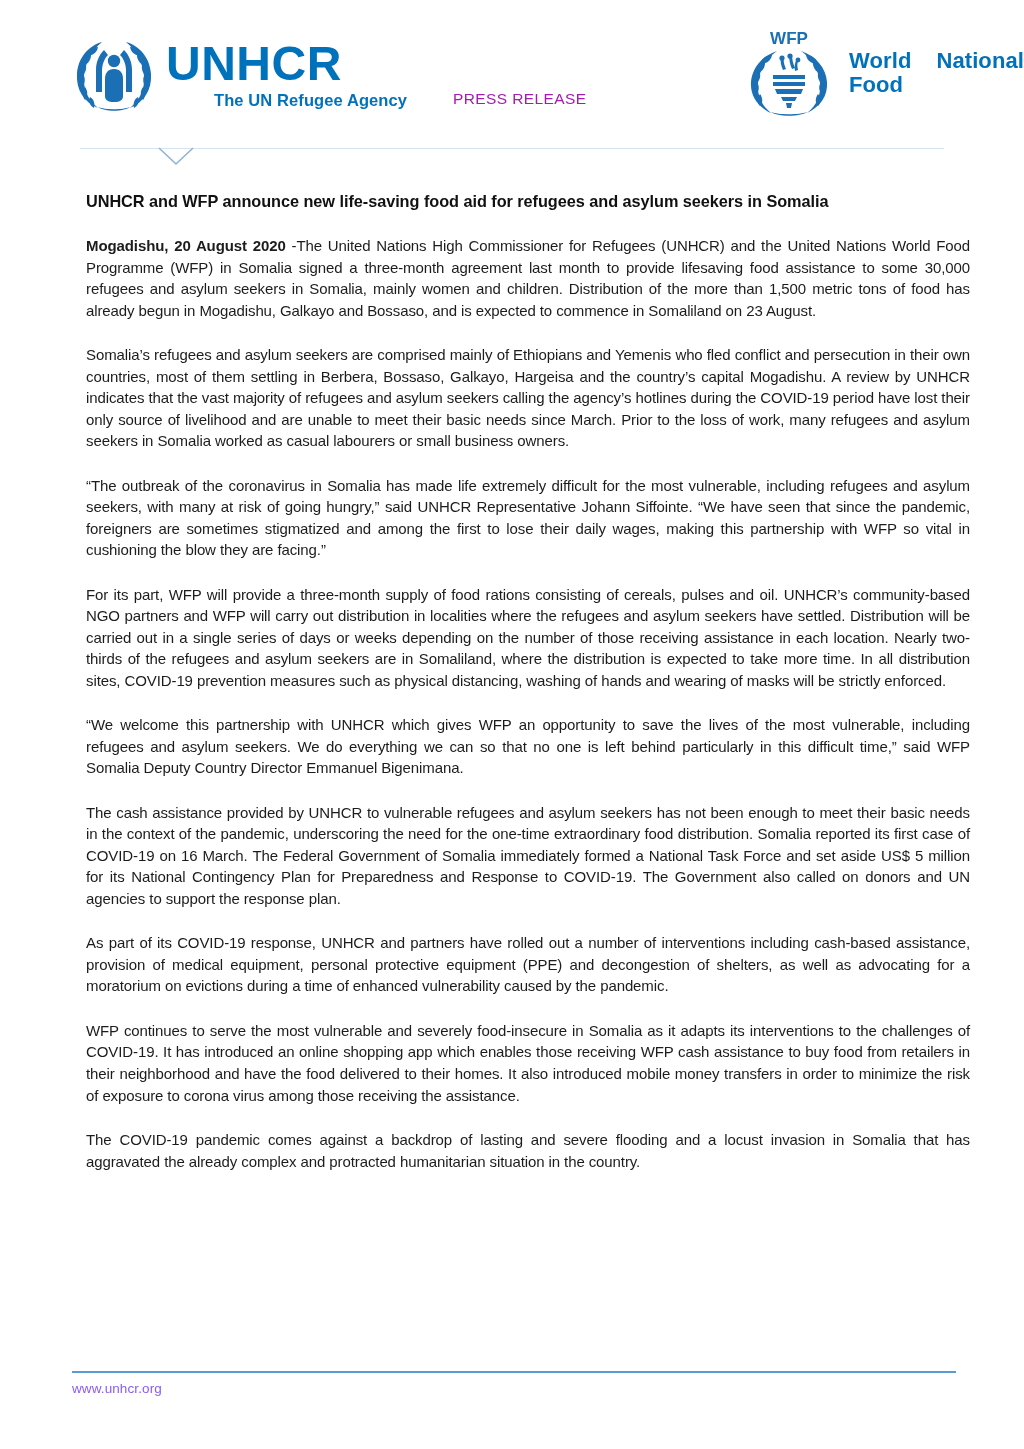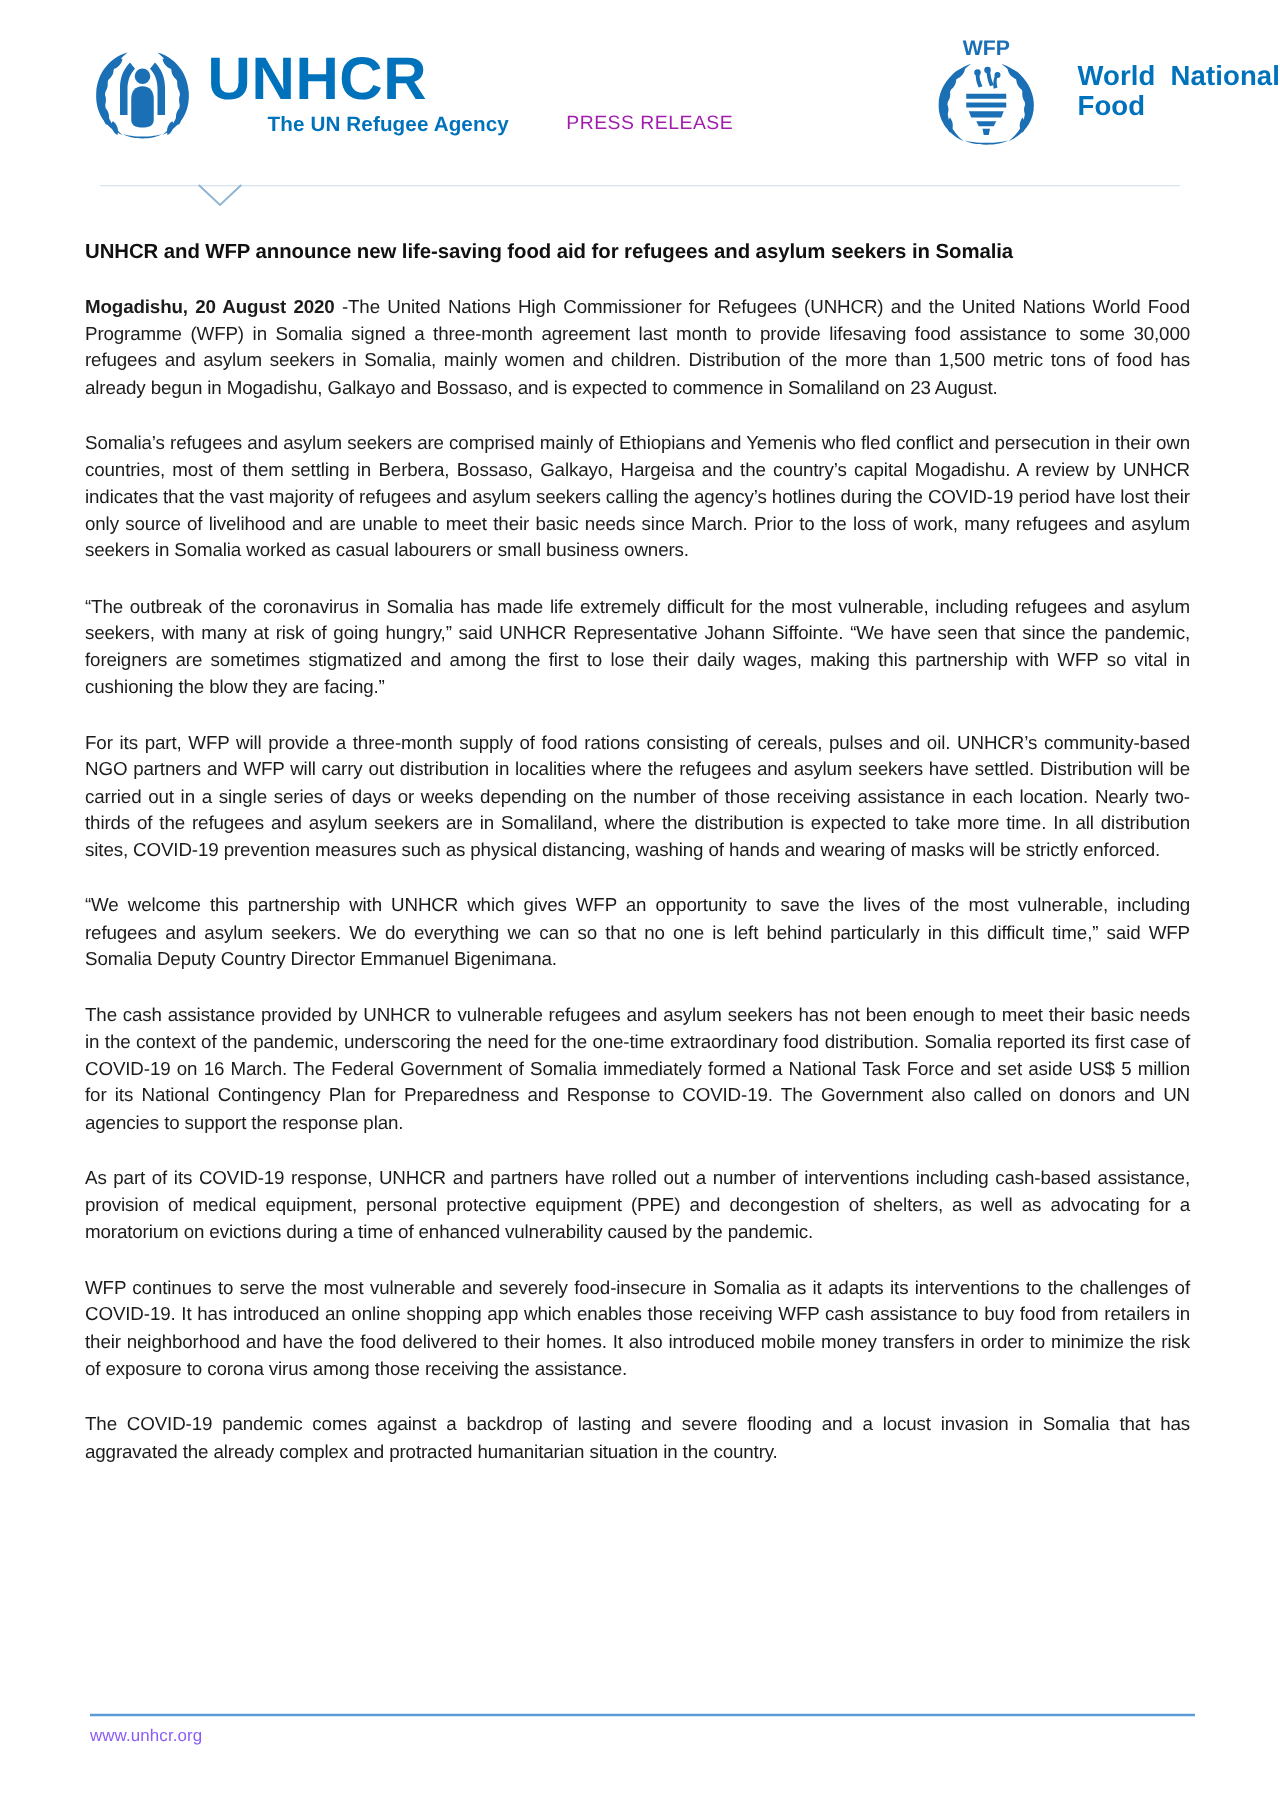--- a/index.html
+++ b/index.html
@@ -86,7 +86,7 @@
     top: 28px;
     display: flex;
     align-items: center;
-    gap: 21px;
+    gap: 8px;
   }
   .wfp-emblem-wrap {
     position: relative;

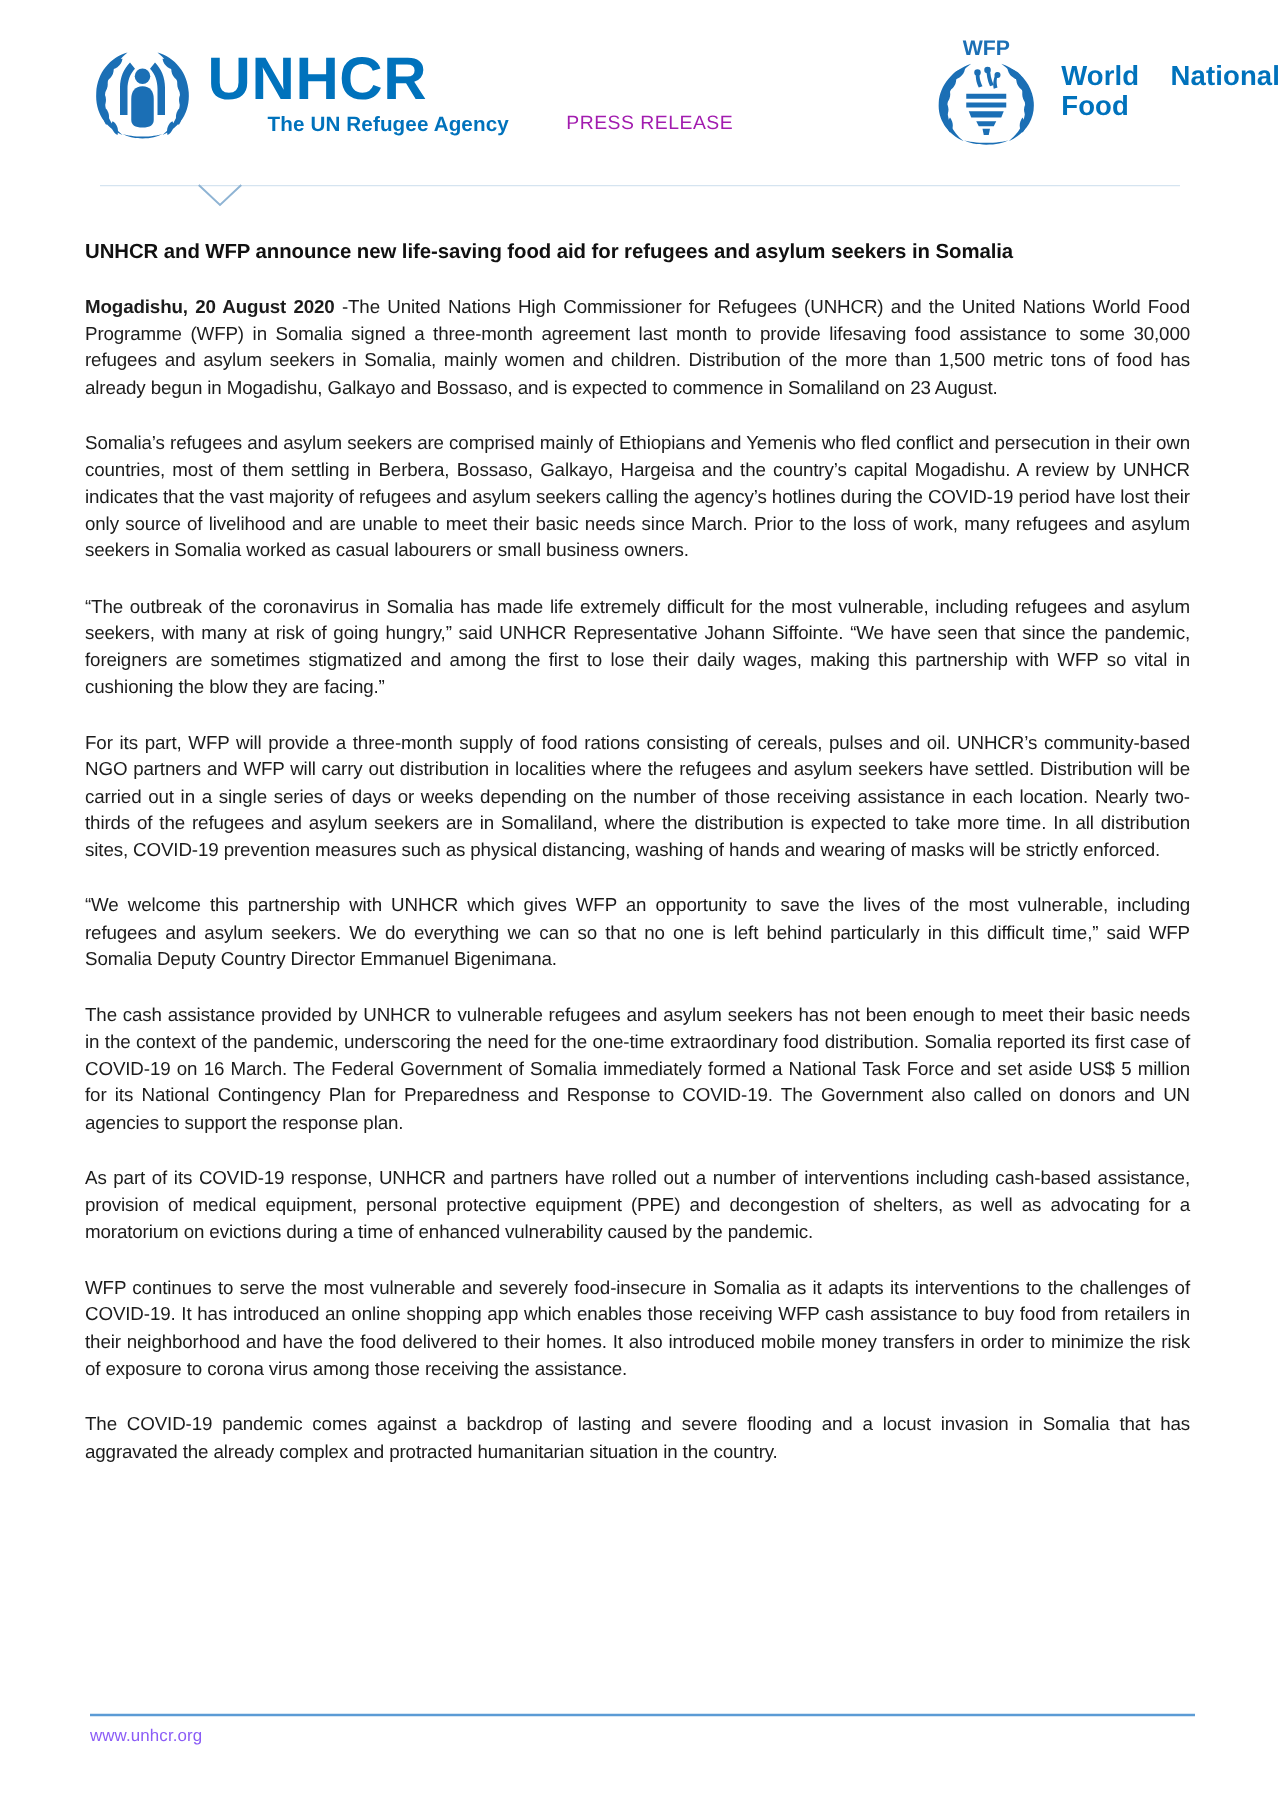--- a/index.html
+++ b/index.html
@@ -132,7 +132,7 @@
   
   .content {
     position: absolute;
-    left: 68px;
+    left: 86px;
     top: 190px;
     width: 884px;
   }

